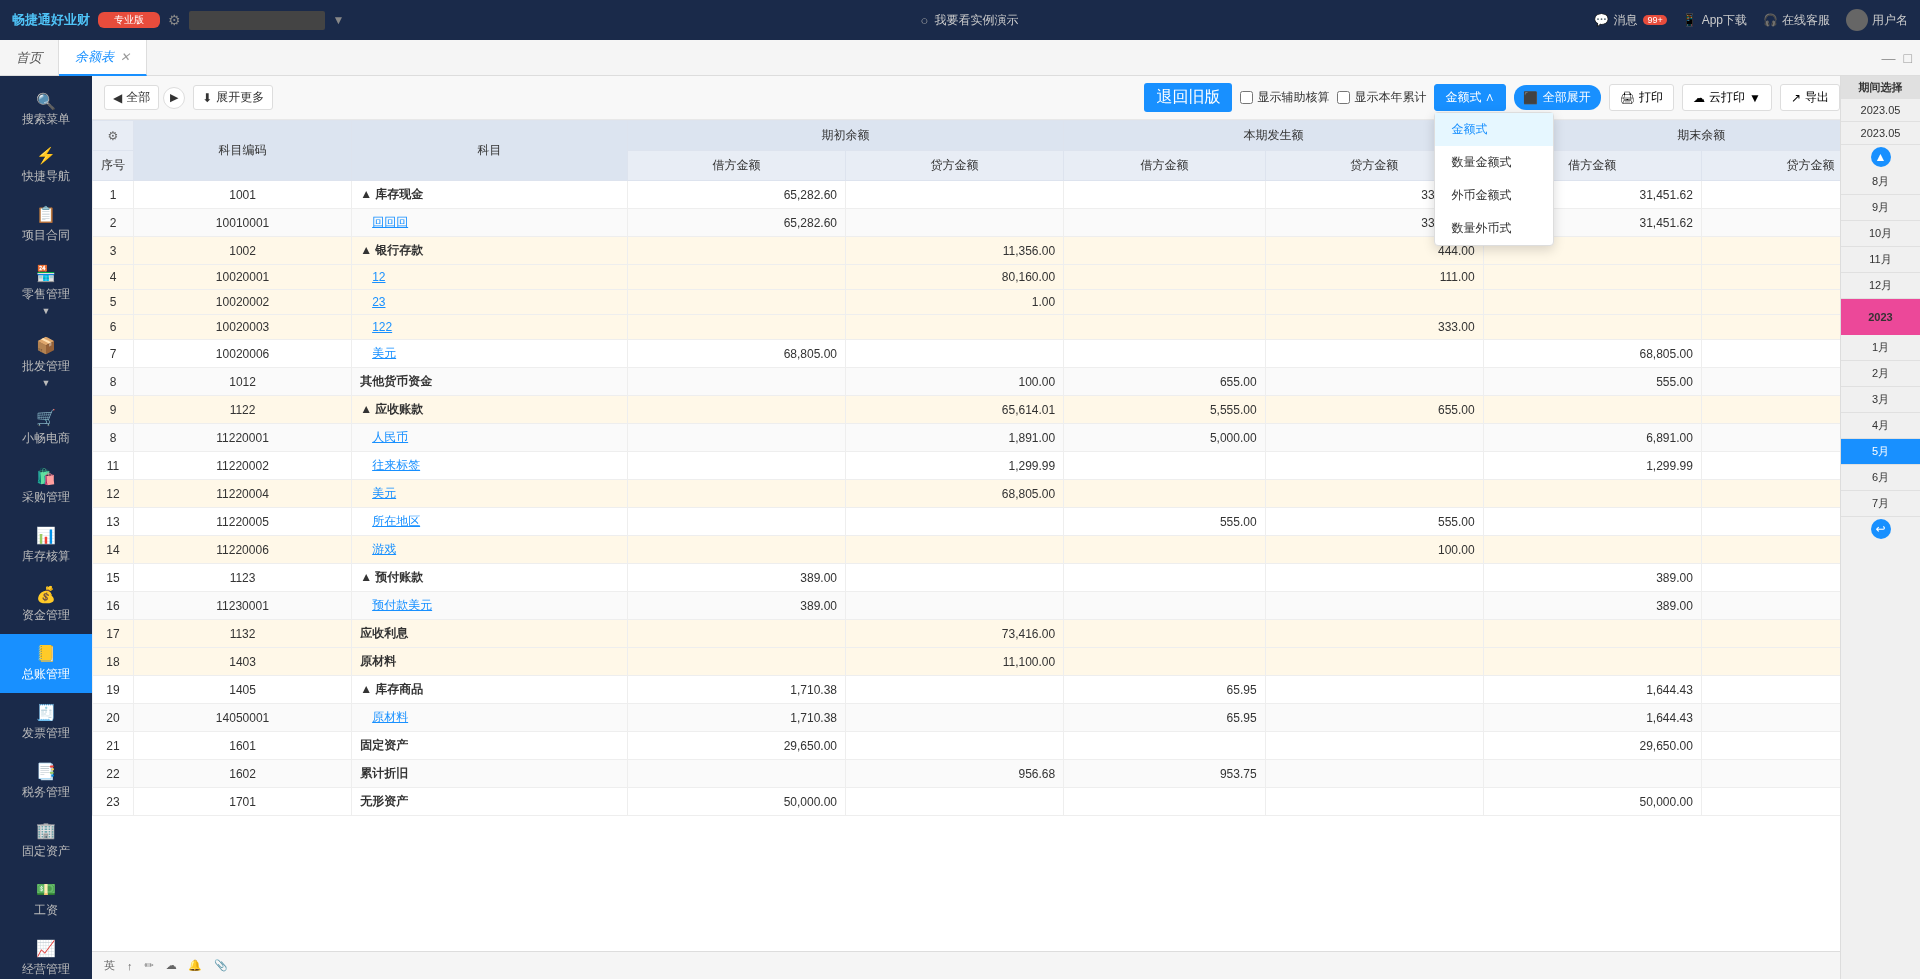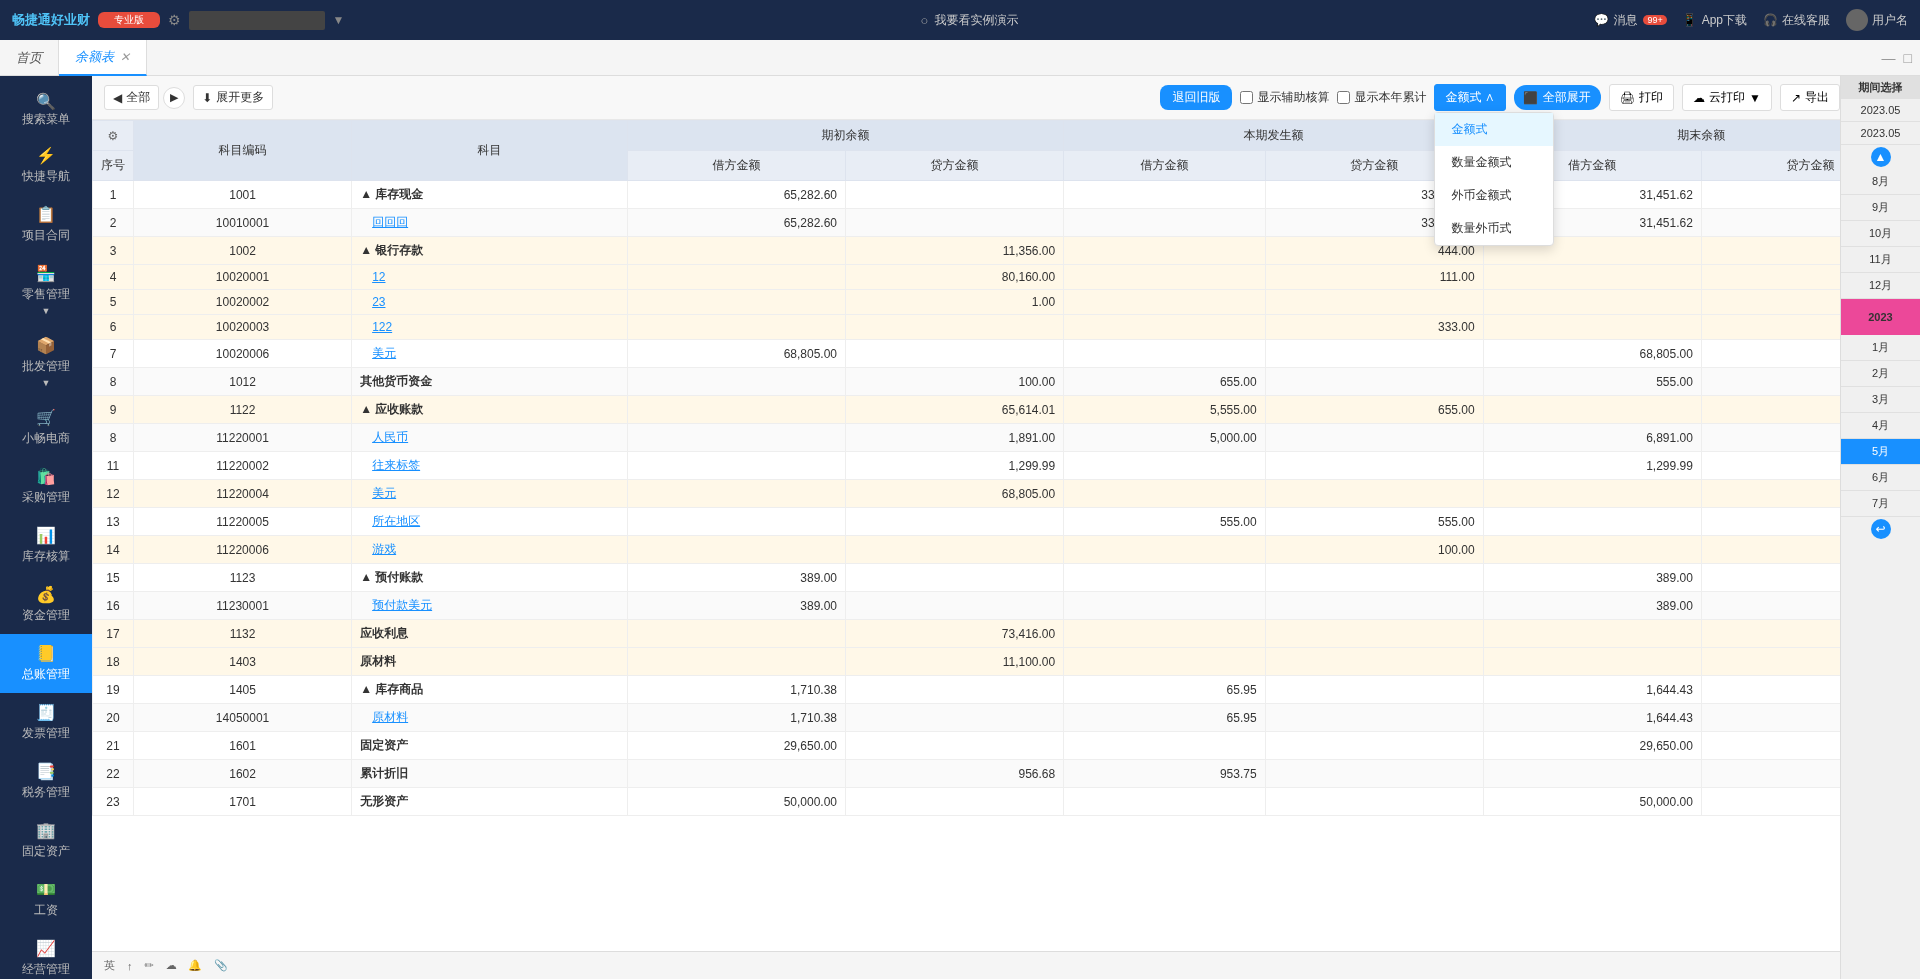--- a/index.html
+++ b/index.html
@@ -154,9 +154,9 @@
       color: #fff;
       border: none;
       padding: 4px 12px;
-      border-radius: 8px;
-      cursor: pointer;
-      font-size: 12px;
+      border-radius: 3px;
+      cursor: pointer;
+      font-size: 16px;
     }
     .btn-active {
       background: #1890ff;

